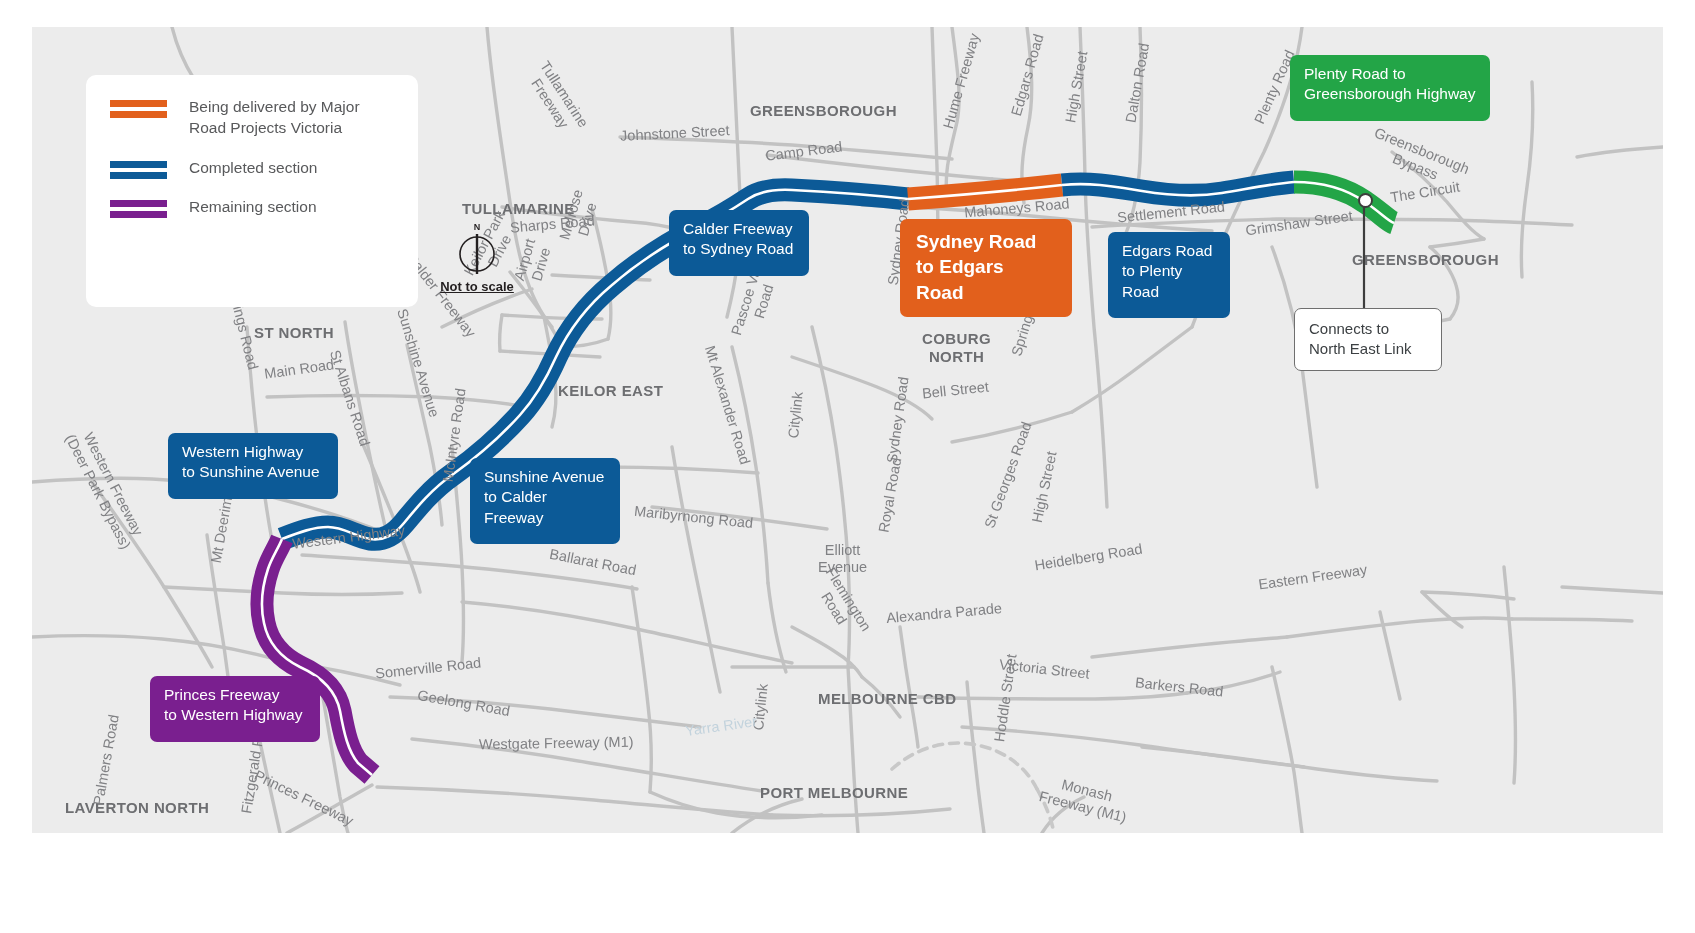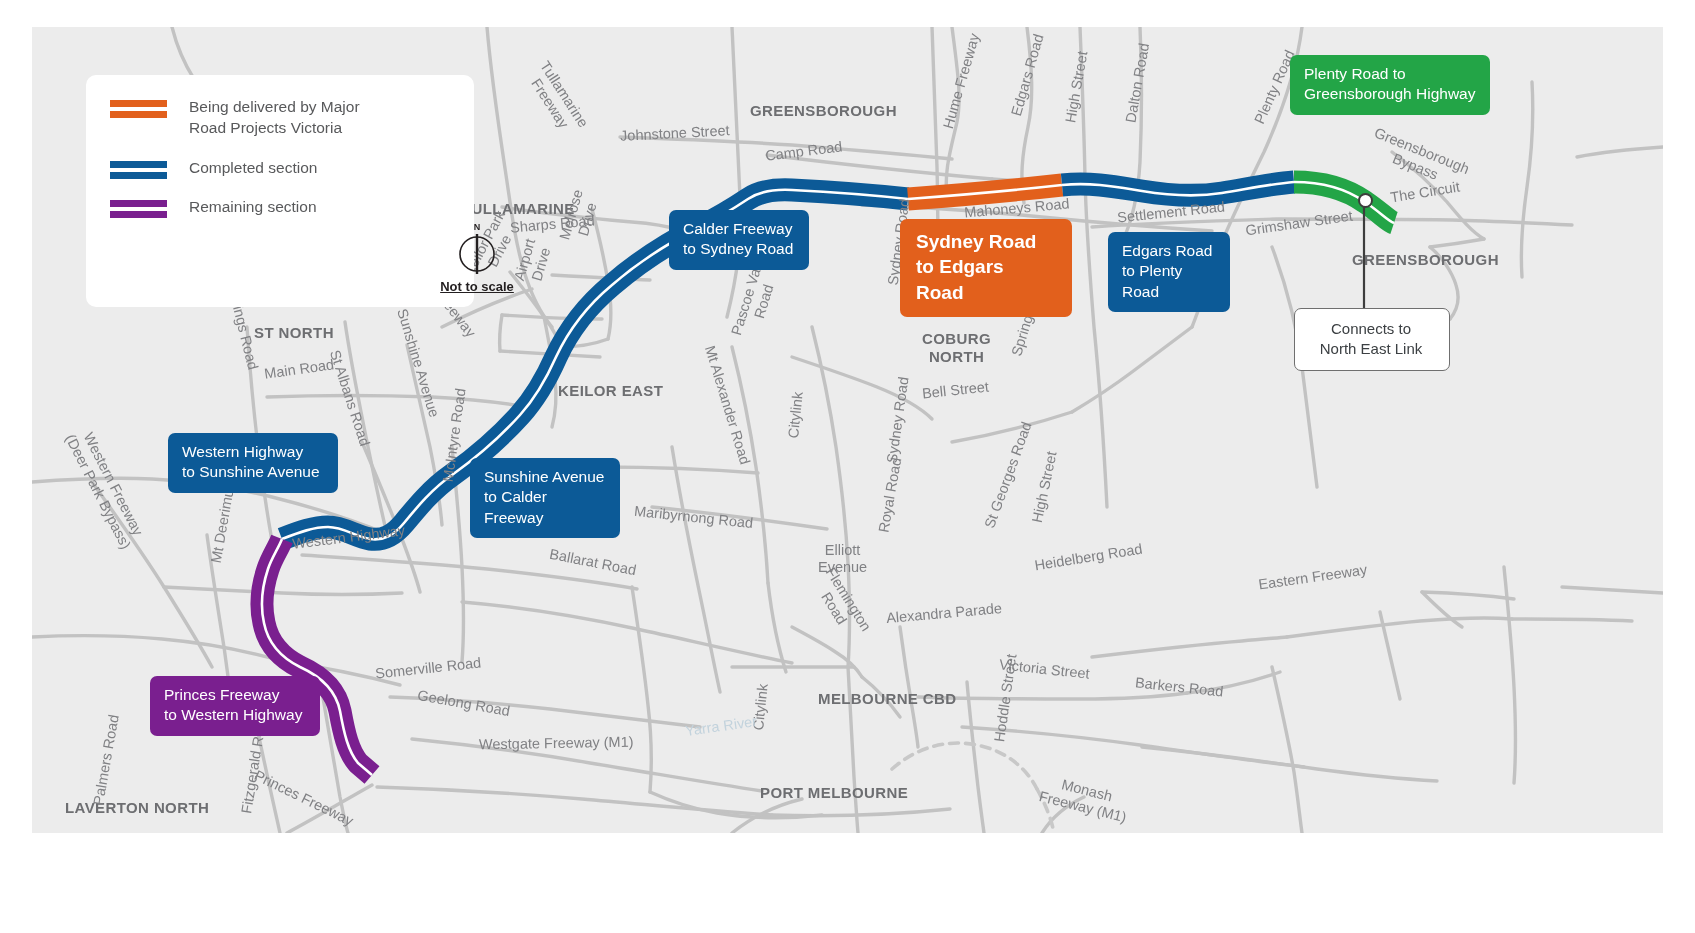--- a/index.html
+++ b/index.html
@@ -7,7 +7,7 @@
   #stage{position:relative;width:1695px;height:933px;background:#ffffff;overflow:hidden;}
   #map{position:absolute;left:32px;top:27px;width:1631px;height:806px;background:#ececec;overflow:hidden;}
   svg{display:block;}
-  .callout{position:absolute;border-radius:7px;color:#ffffff;padding:9px 14px 10px 14px;
+  .callout{position:absolute;border-radius:7px;color:#ffffff;padding:9px 14px 16px 14px;
            font-size:15.5px;line-height:1.32;font-family:"Liberation Sans",sans-serif;white-space:pre-line;}
   .callout.blue{background:#0c5a97;}
   .callout.orange{background:#e2601c;font-weight:bold;font-size:19px;line-height:1.33;padding:10px 16px 12px 16px;}

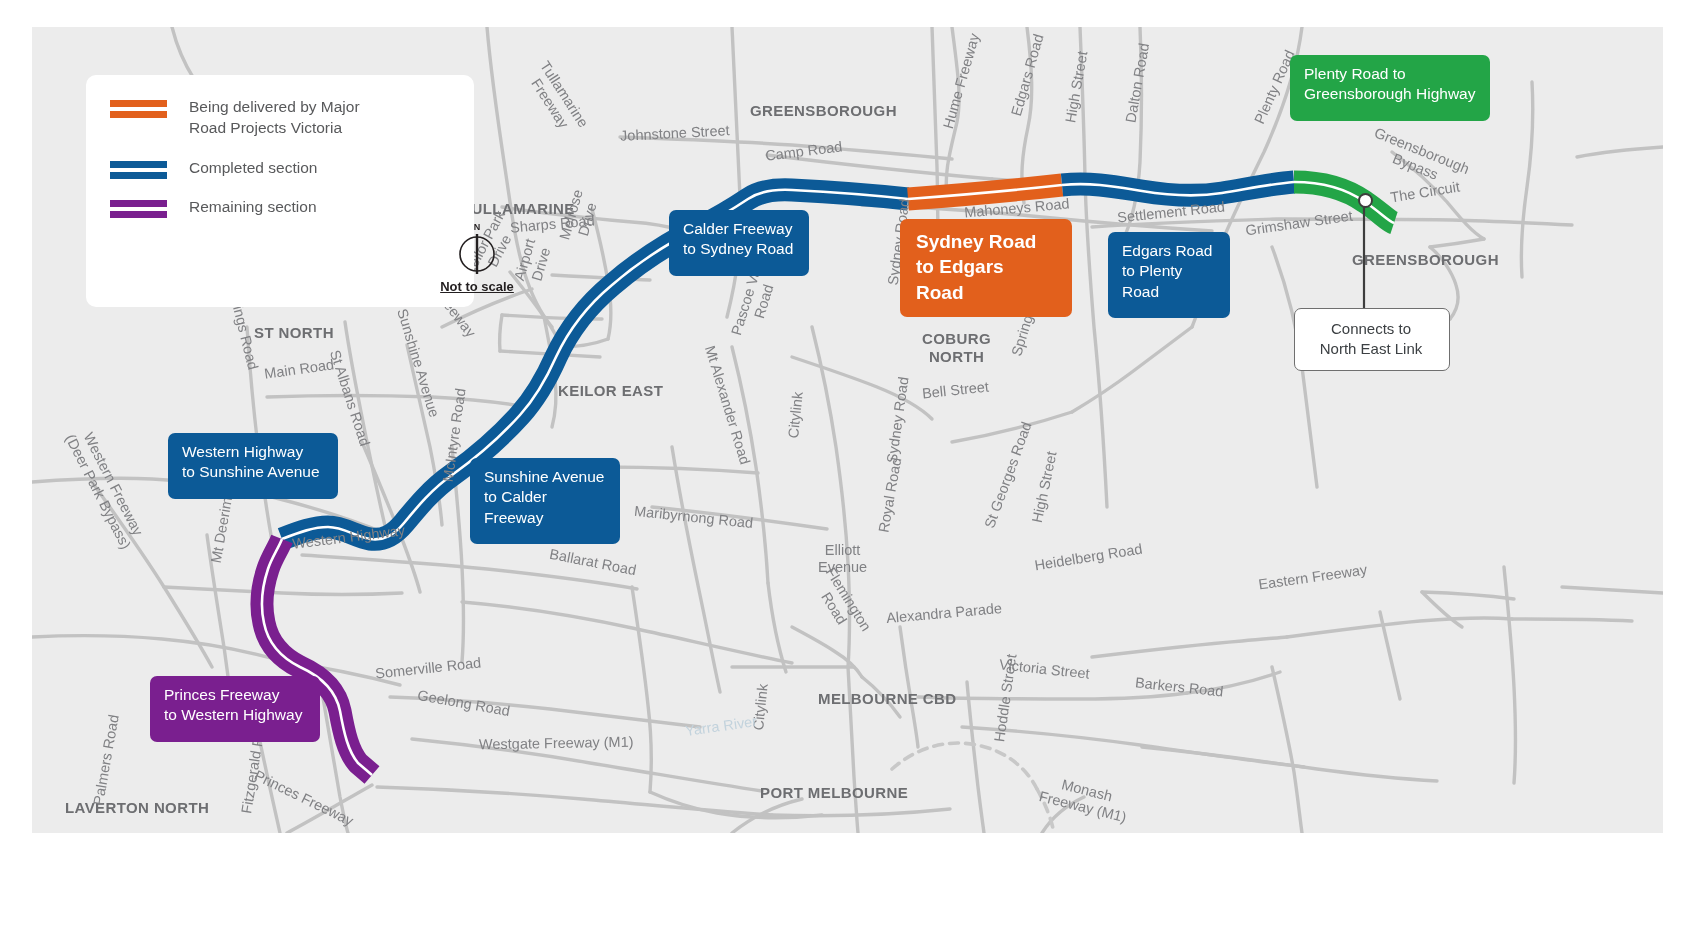--- a/index.html
+++ b/index.html
@@ -14,7 +14,7 @@
   .callout.purple{background:#7a1f8f;}
   .callout.green{background:#23a547;}
   .callout.white{background:#ffffff;color:#3c4043;border:1px solid #6f6f6f;font-size:15px;padding:10px 16px 11px 14px;text-align:center;}
-  #legend{position:absolute;left:54px;top:48px;width:388px;height:232px;background:#ffffff;border-radius:10px;}
+  #legend{position:absolute;left:54px;top:48px;width:332px;height:232px;background:#ffffff;border-radius:10px;}
   .lg-row{position:absolute;display:flex;align-items:flex-start;}
   .lg-swatch{width:57px;height:19px;position:relative;margin-right:22px;flex:0 0 auto;margin-top:3px;}
   .lg-swatch i{position:absolute;left:0;width:57px;height:7px;display:block;}

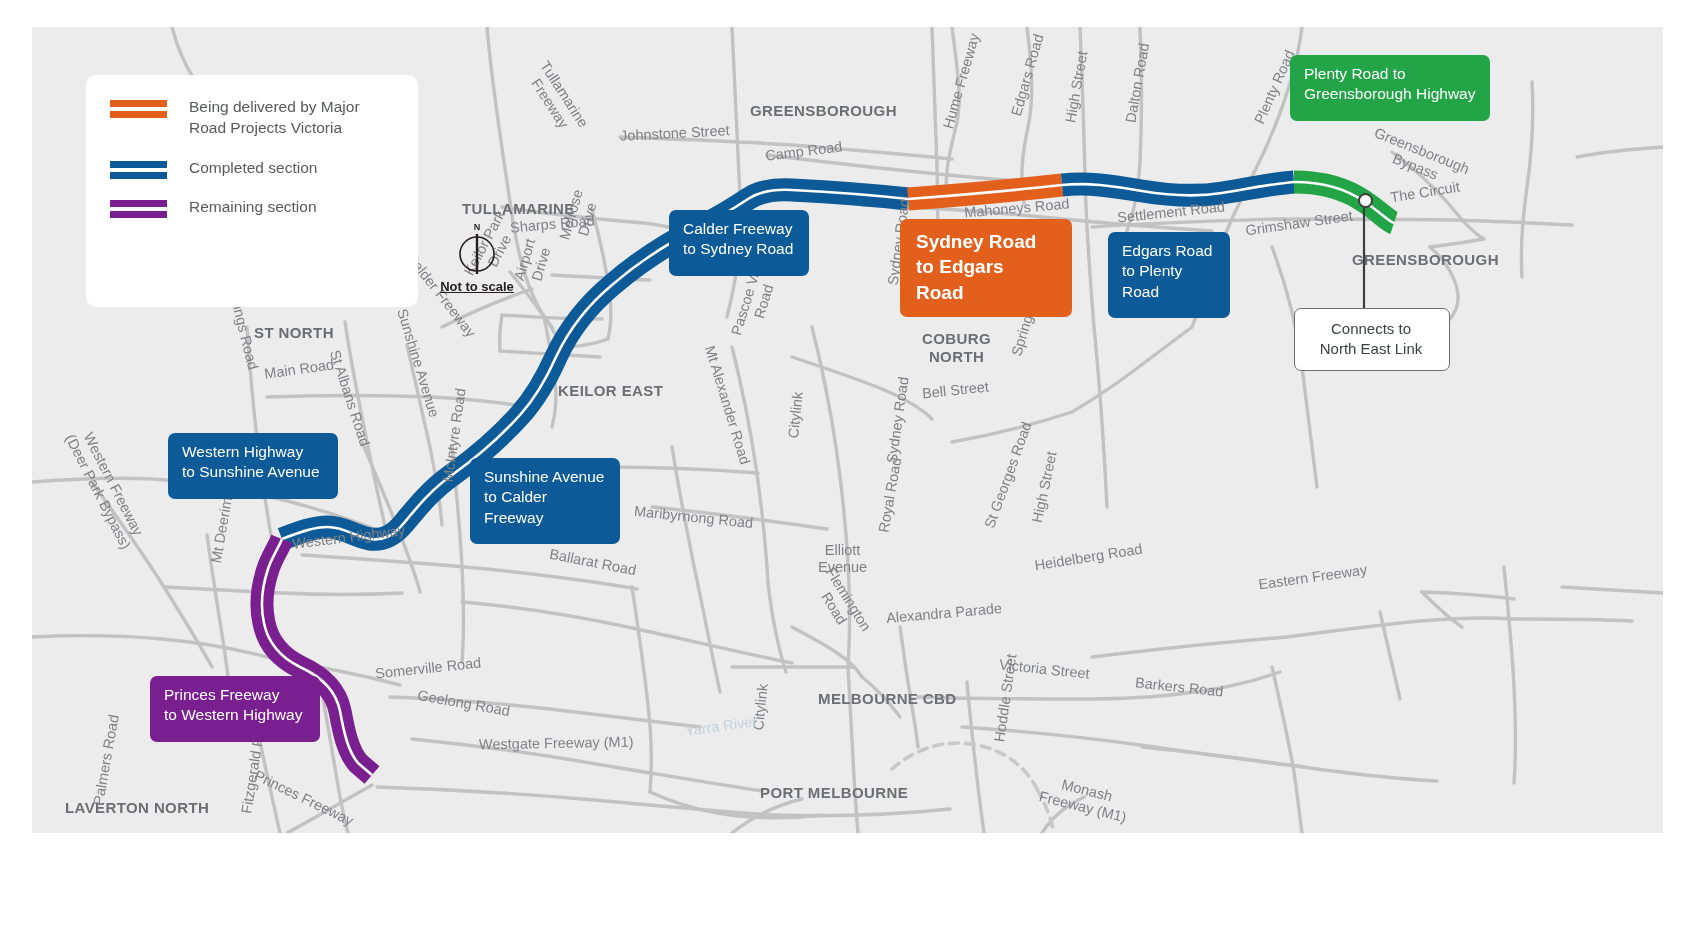--- a/index.html
+++ b/index.html
@@ -13,7 +13,7 @@
   .callout.orange{background:#e2601c;font-weight:bold;font-size:19px;line-height:1.33;padding:10px 16px 12px 16px;}
   .callout.purple{background:#7a1f8f;}
   .callout.green{background:#23a547;}
-  .callout.white{background:#ffffff;color:#3c4043;border:1px solid #6f6f6f;font-size:15px;padding:10px 16px 11px 14px;text-align:center;}
+  .callout.white{background:#ffffff;color:#3c4043;border:1px solid #6f6f6f;font-size:15px;padding:10px 8px 11px 14px;}
   #legend{position:absolute;left:54px;top:48px;width:332px;height:232px;background:#ffffff;border-radius:10px;}
   .lg-row{position:absolute;display:flex;align-items:flex-start;}
   .lg-swatch{width:57px;height:19px;position:relative;margin-right:22px;flex:0 0 auto;margin-top:3px;}

